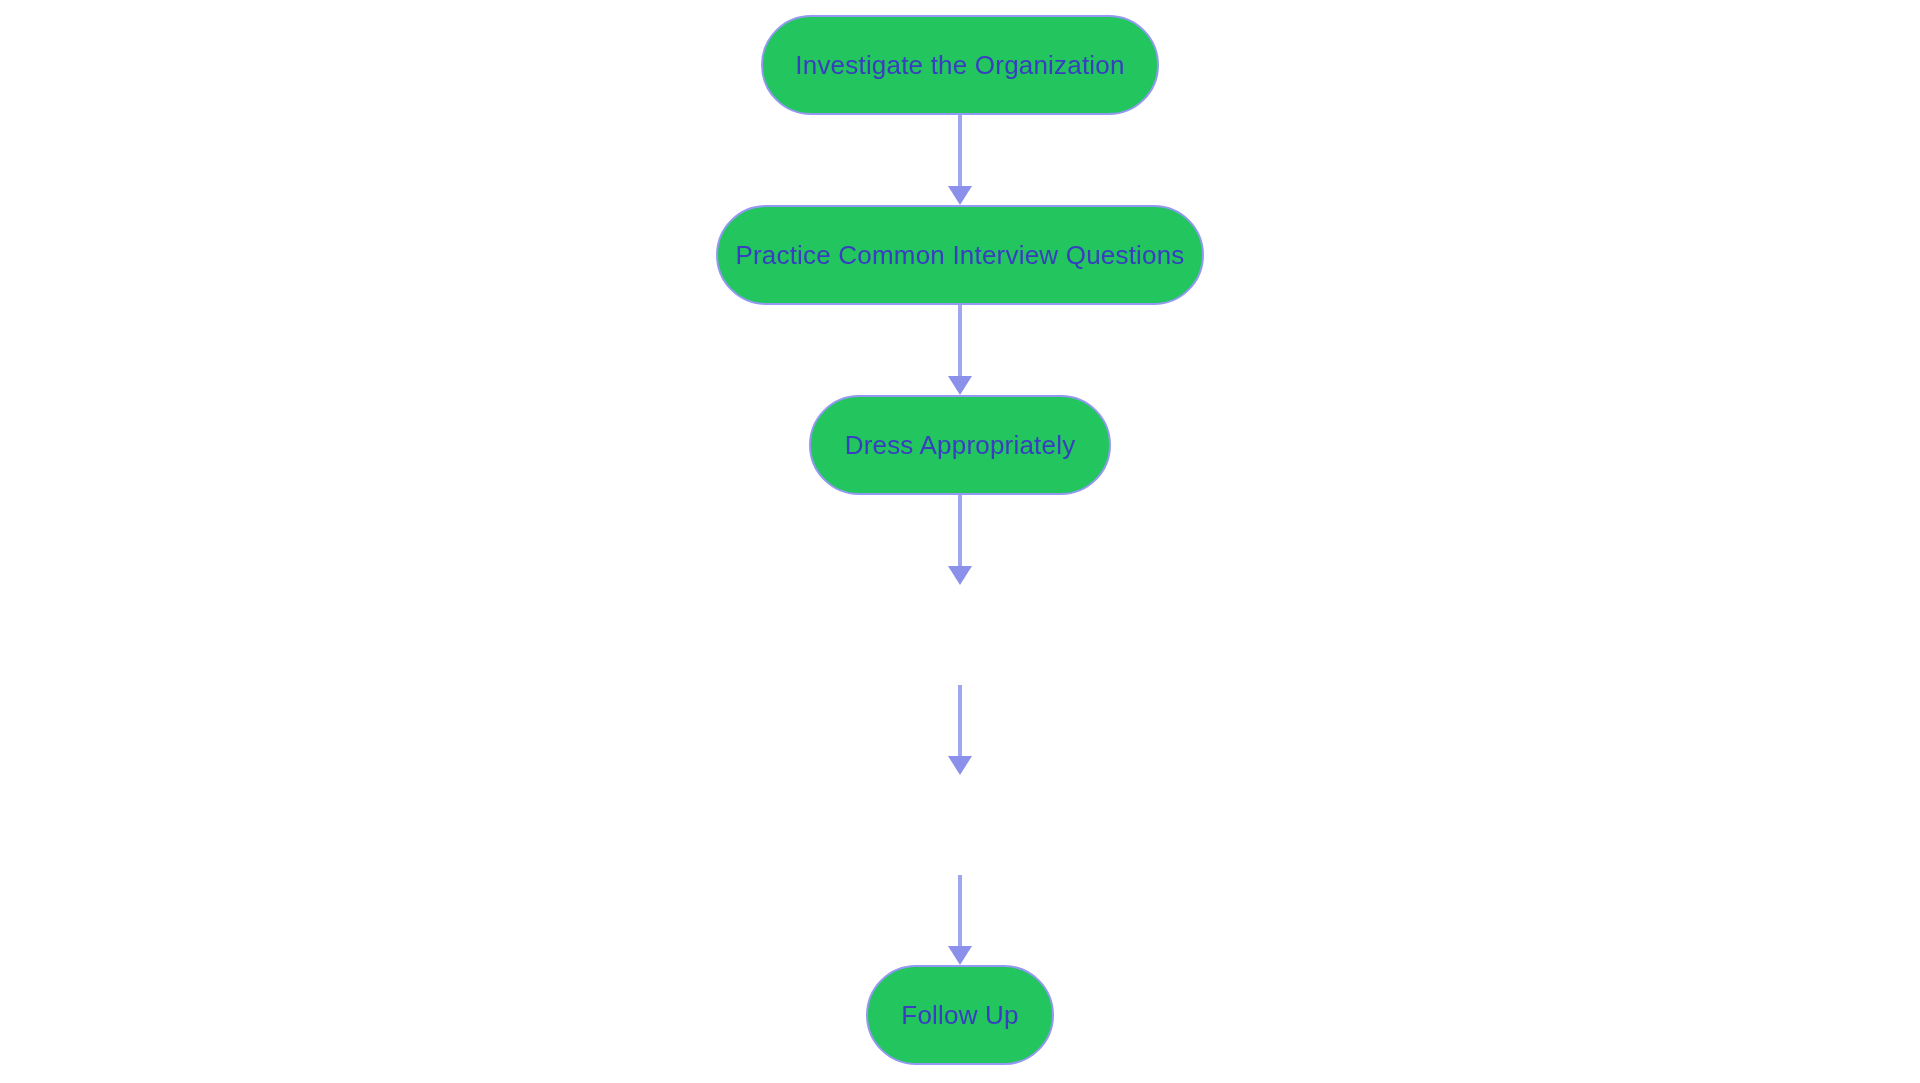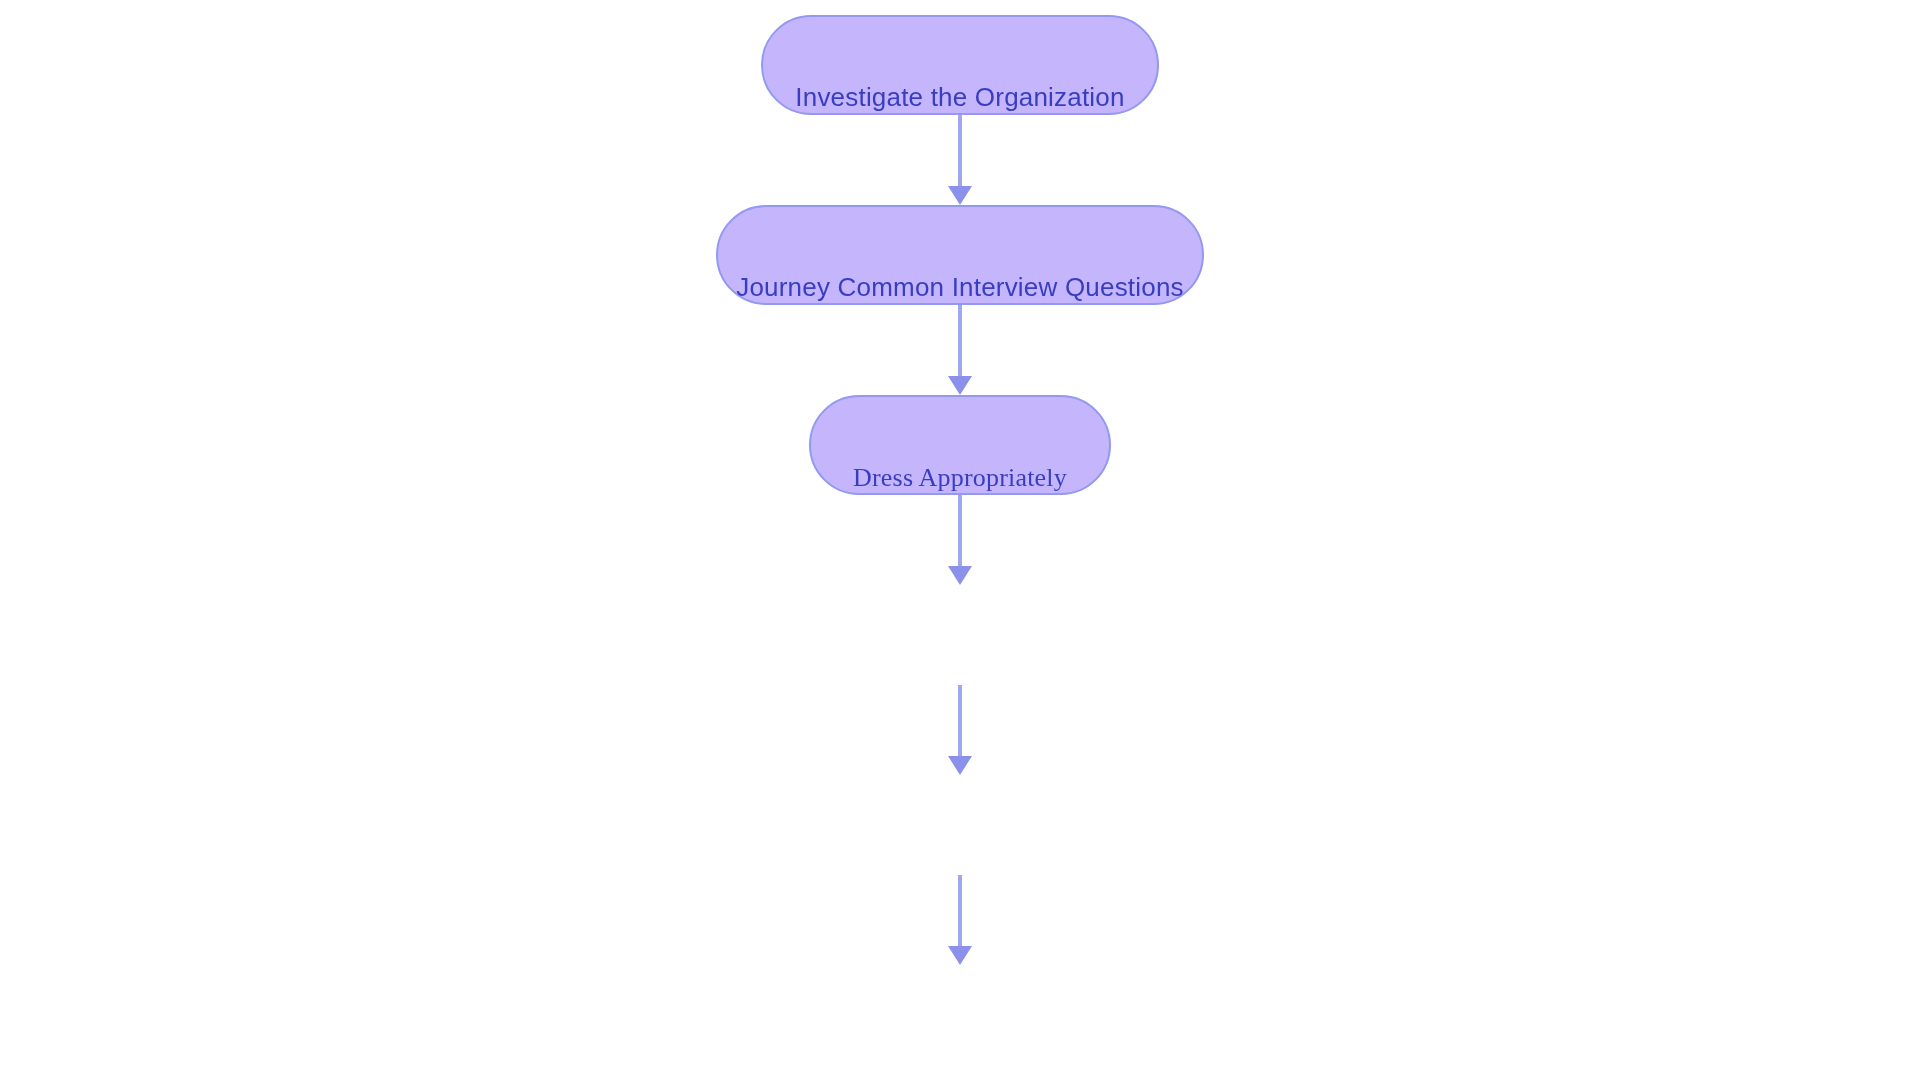--- a/index.html
+++ b/index.html
@@ -21,11 +21,11 @@
     transform: translateX(-50%);
     height: 100px;
     box-sizing: border-box;
-    background: #c4b5fd;
+    background: #22c55e;
     border: 2px solid #9399f0;
     border-radius: 50px;
     display: flex;
-    align-items: flex-end;
+    align-items: center;
     justify-content: center;
   }
   .node-label {

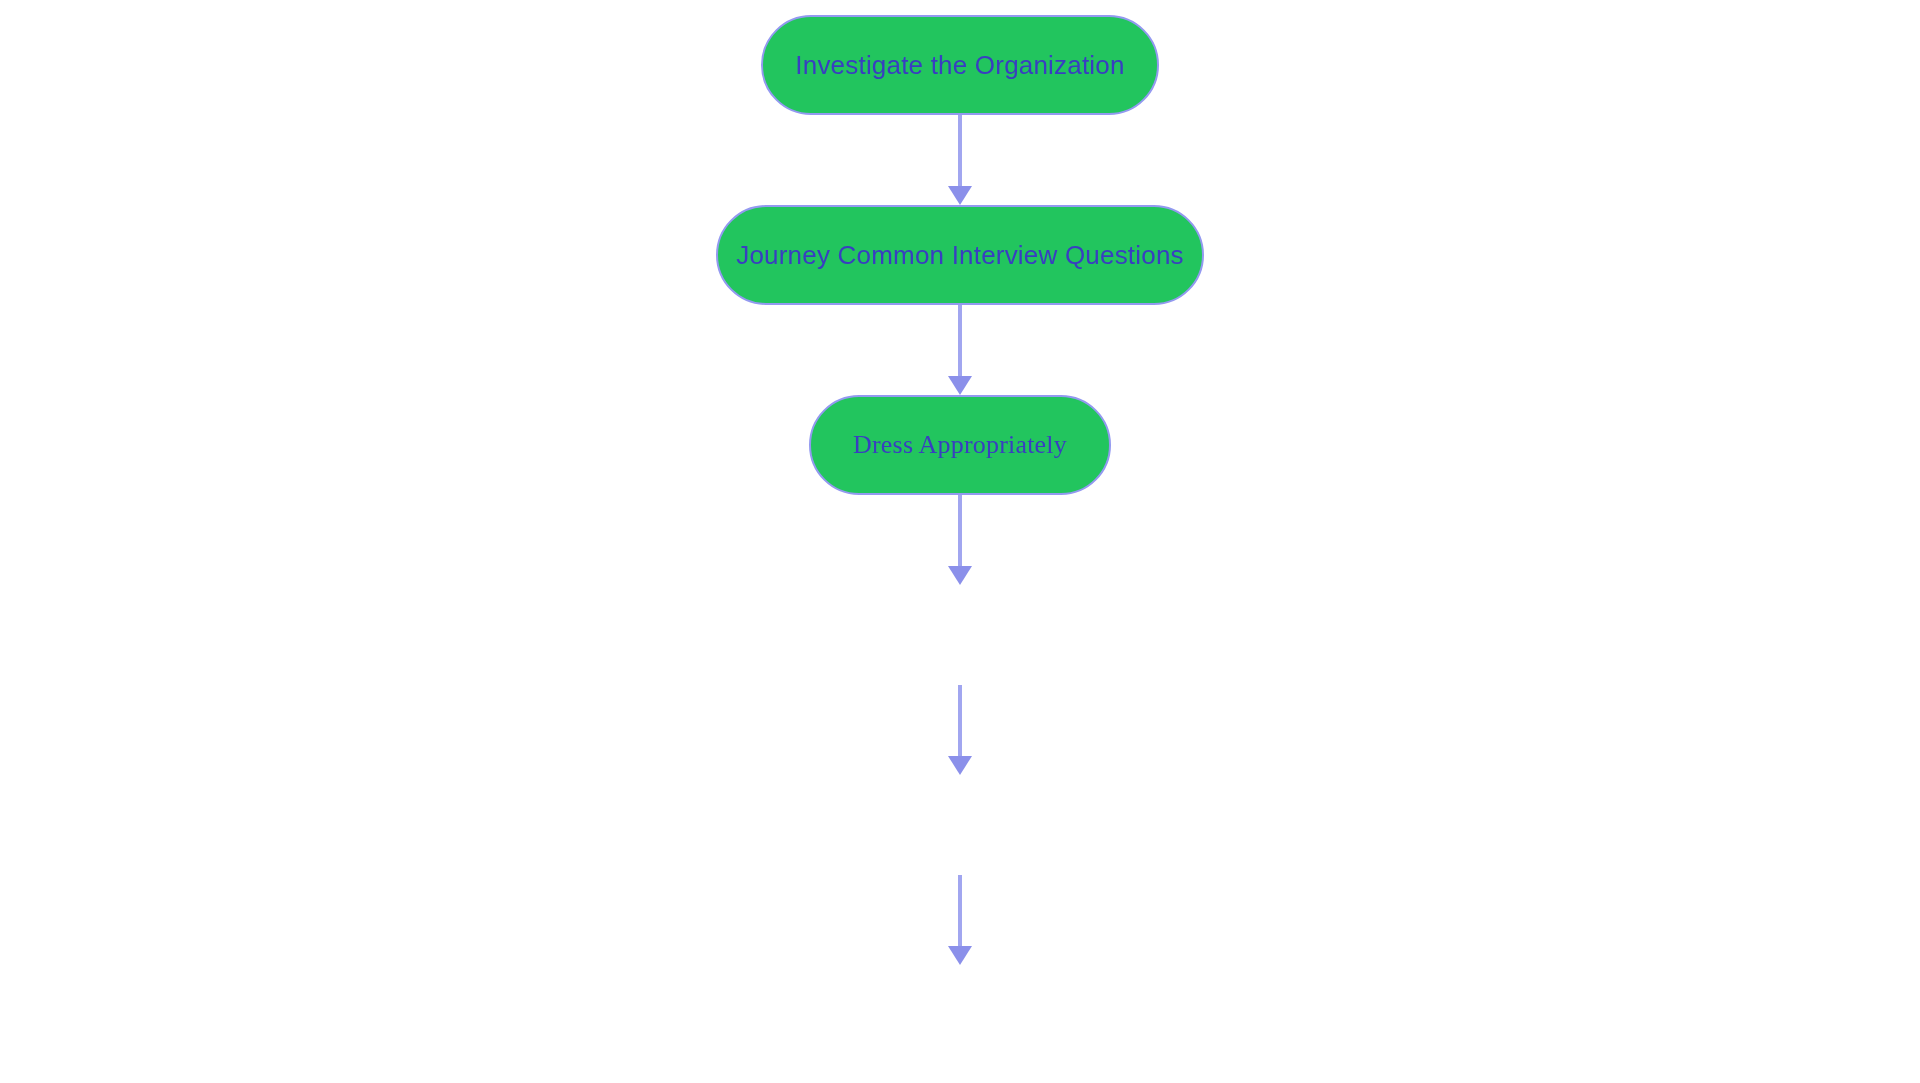--- a/index.html
+++ b/index.html
@@ -71,7 +71,7 @@
   </div>
 
   <div class="node" style="top:205px; width:488px;">
-    <span class="node-label">Journey Common Interview Questions</span>
+    <span class="node-label">Practice Common Interview Questions</span>
   </div>
 
   <div class="arrow" style="top:305px; height:90px;">

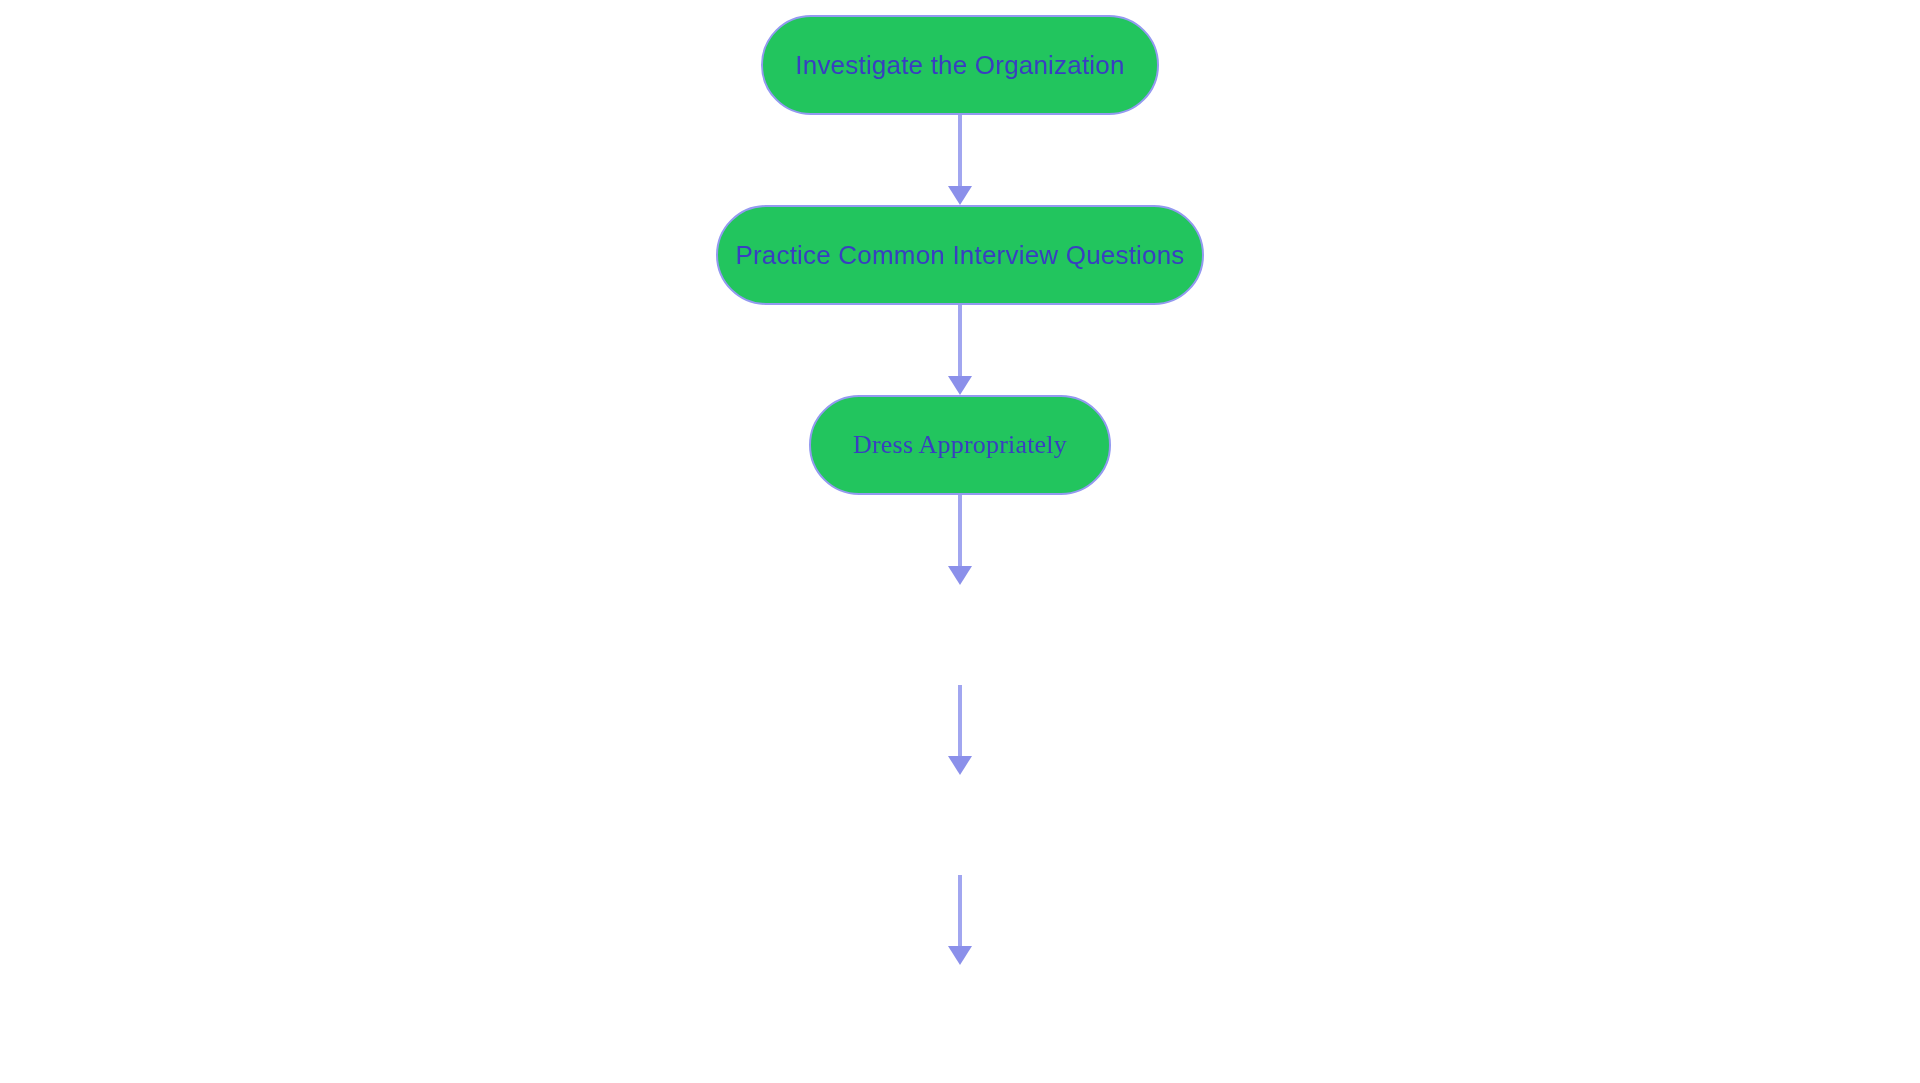--- a/index.html
+++ b/index.html
@@ -79,7 +79,7 @@
     <div class="arrow-head"></div>
   </div>
 
-  <div class="node" style="top:395px; width:302px;font-family:Liberation Serif, serif;">
+  <div class="node" style="top:395px; width:302px;">
     <span class="node-label">Dress Appropriately</span>
   </div>
 

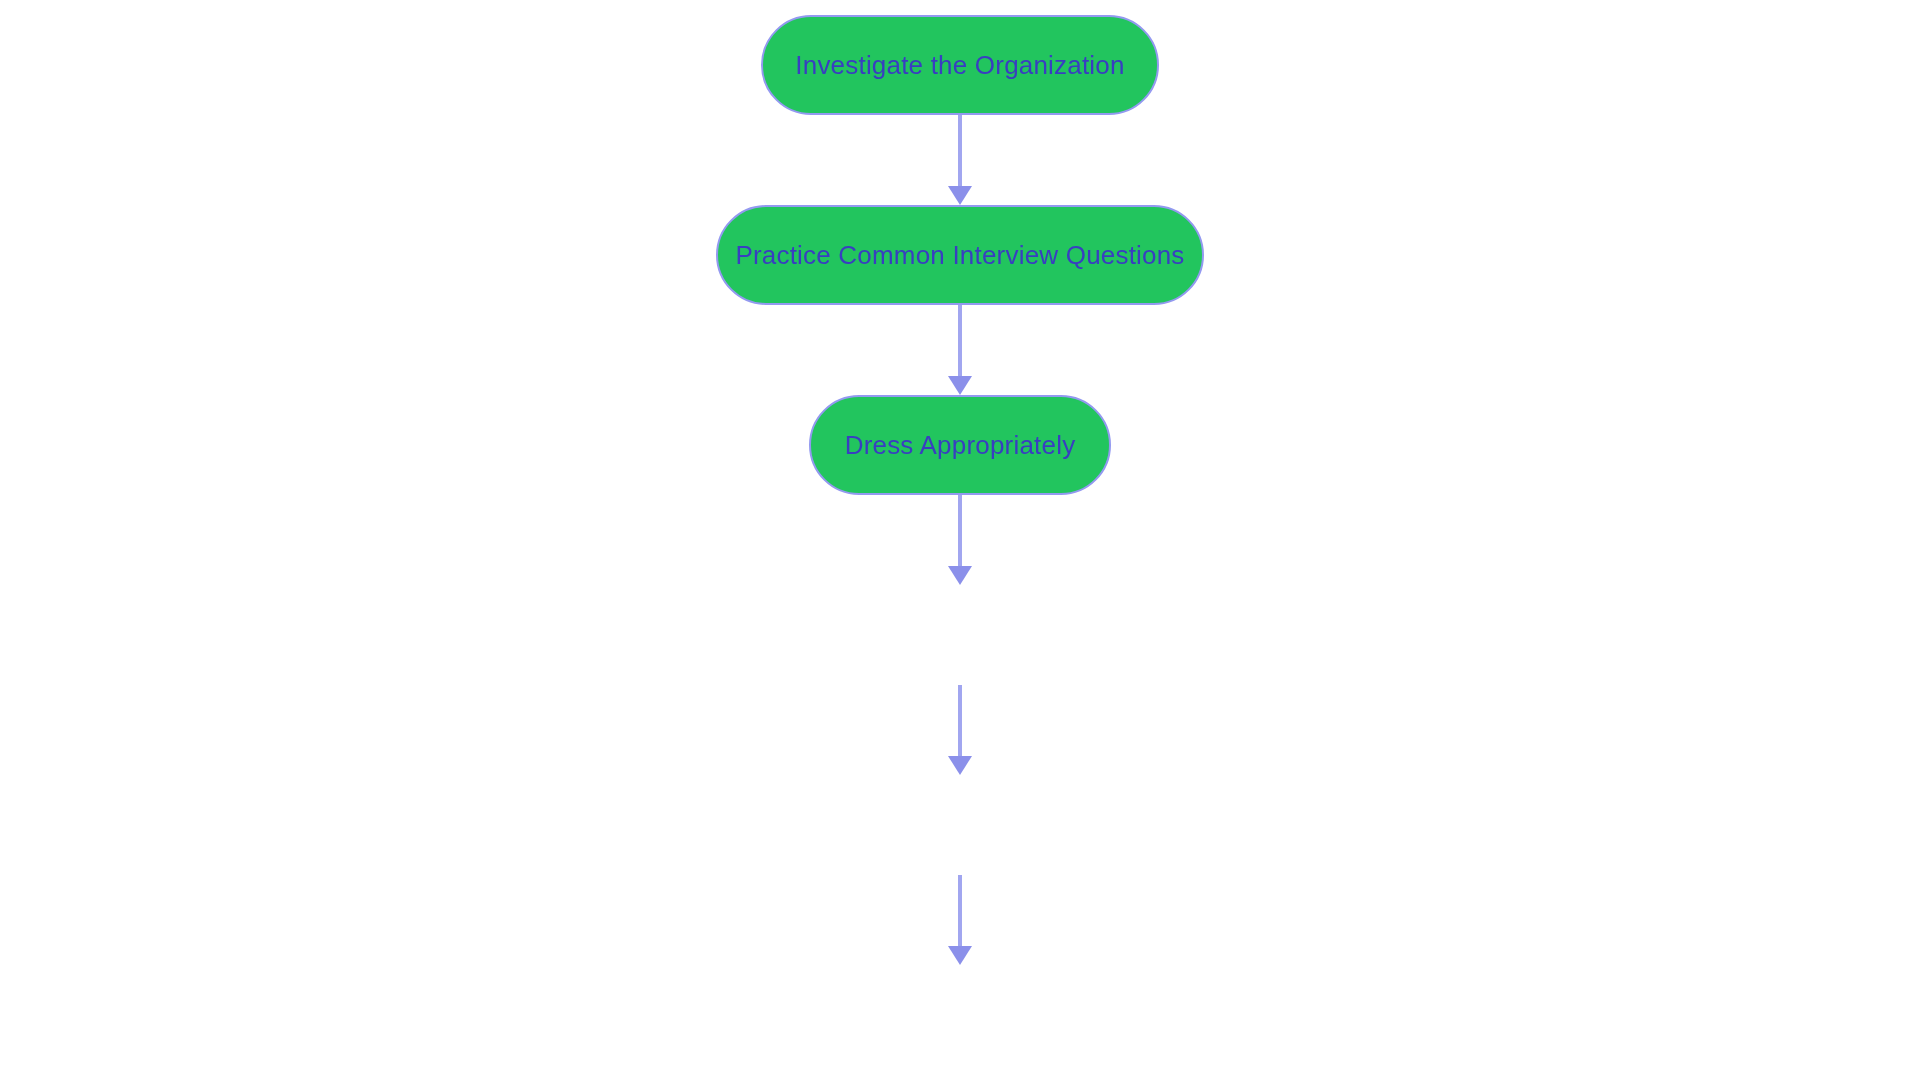--- a/index.html
+++ b/index.html
@@ -100,6 +100,9 @@
     <div class="arrow-head"></div>
   </div>
 
+  <div class="node" style="top:965px; width:188px;">
+    <span class="node-label">Follow Up</span>
+  </div>
 
 </div>
 

